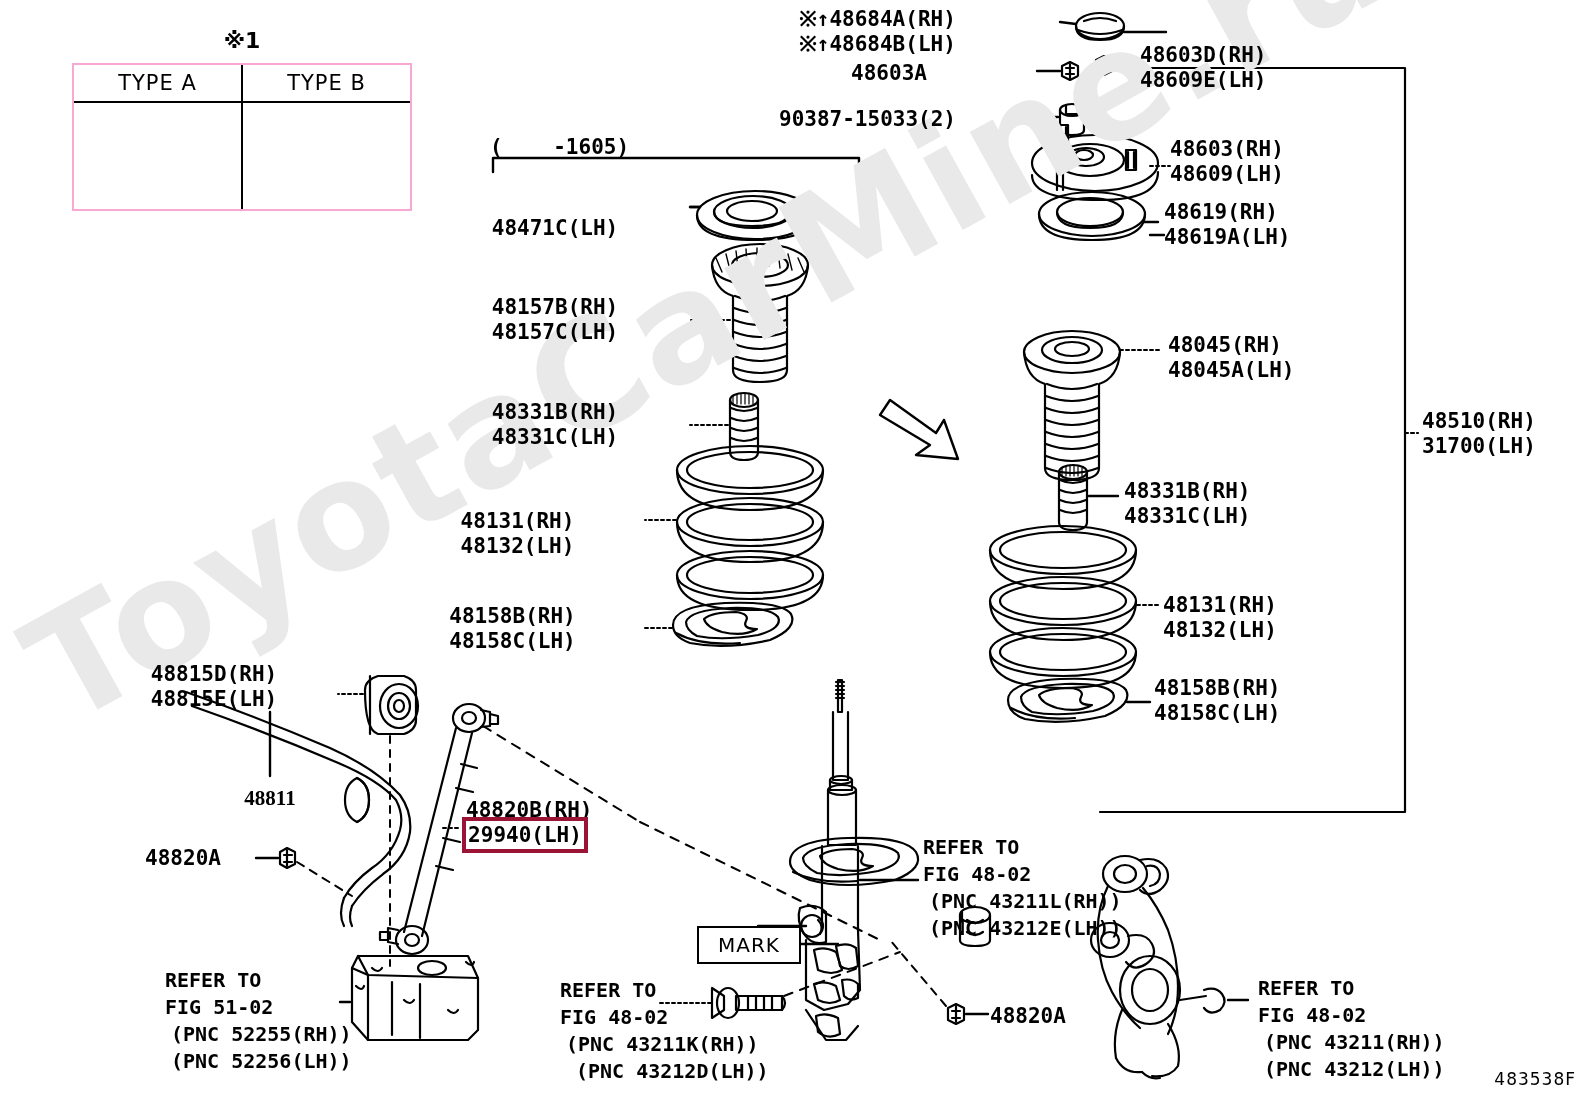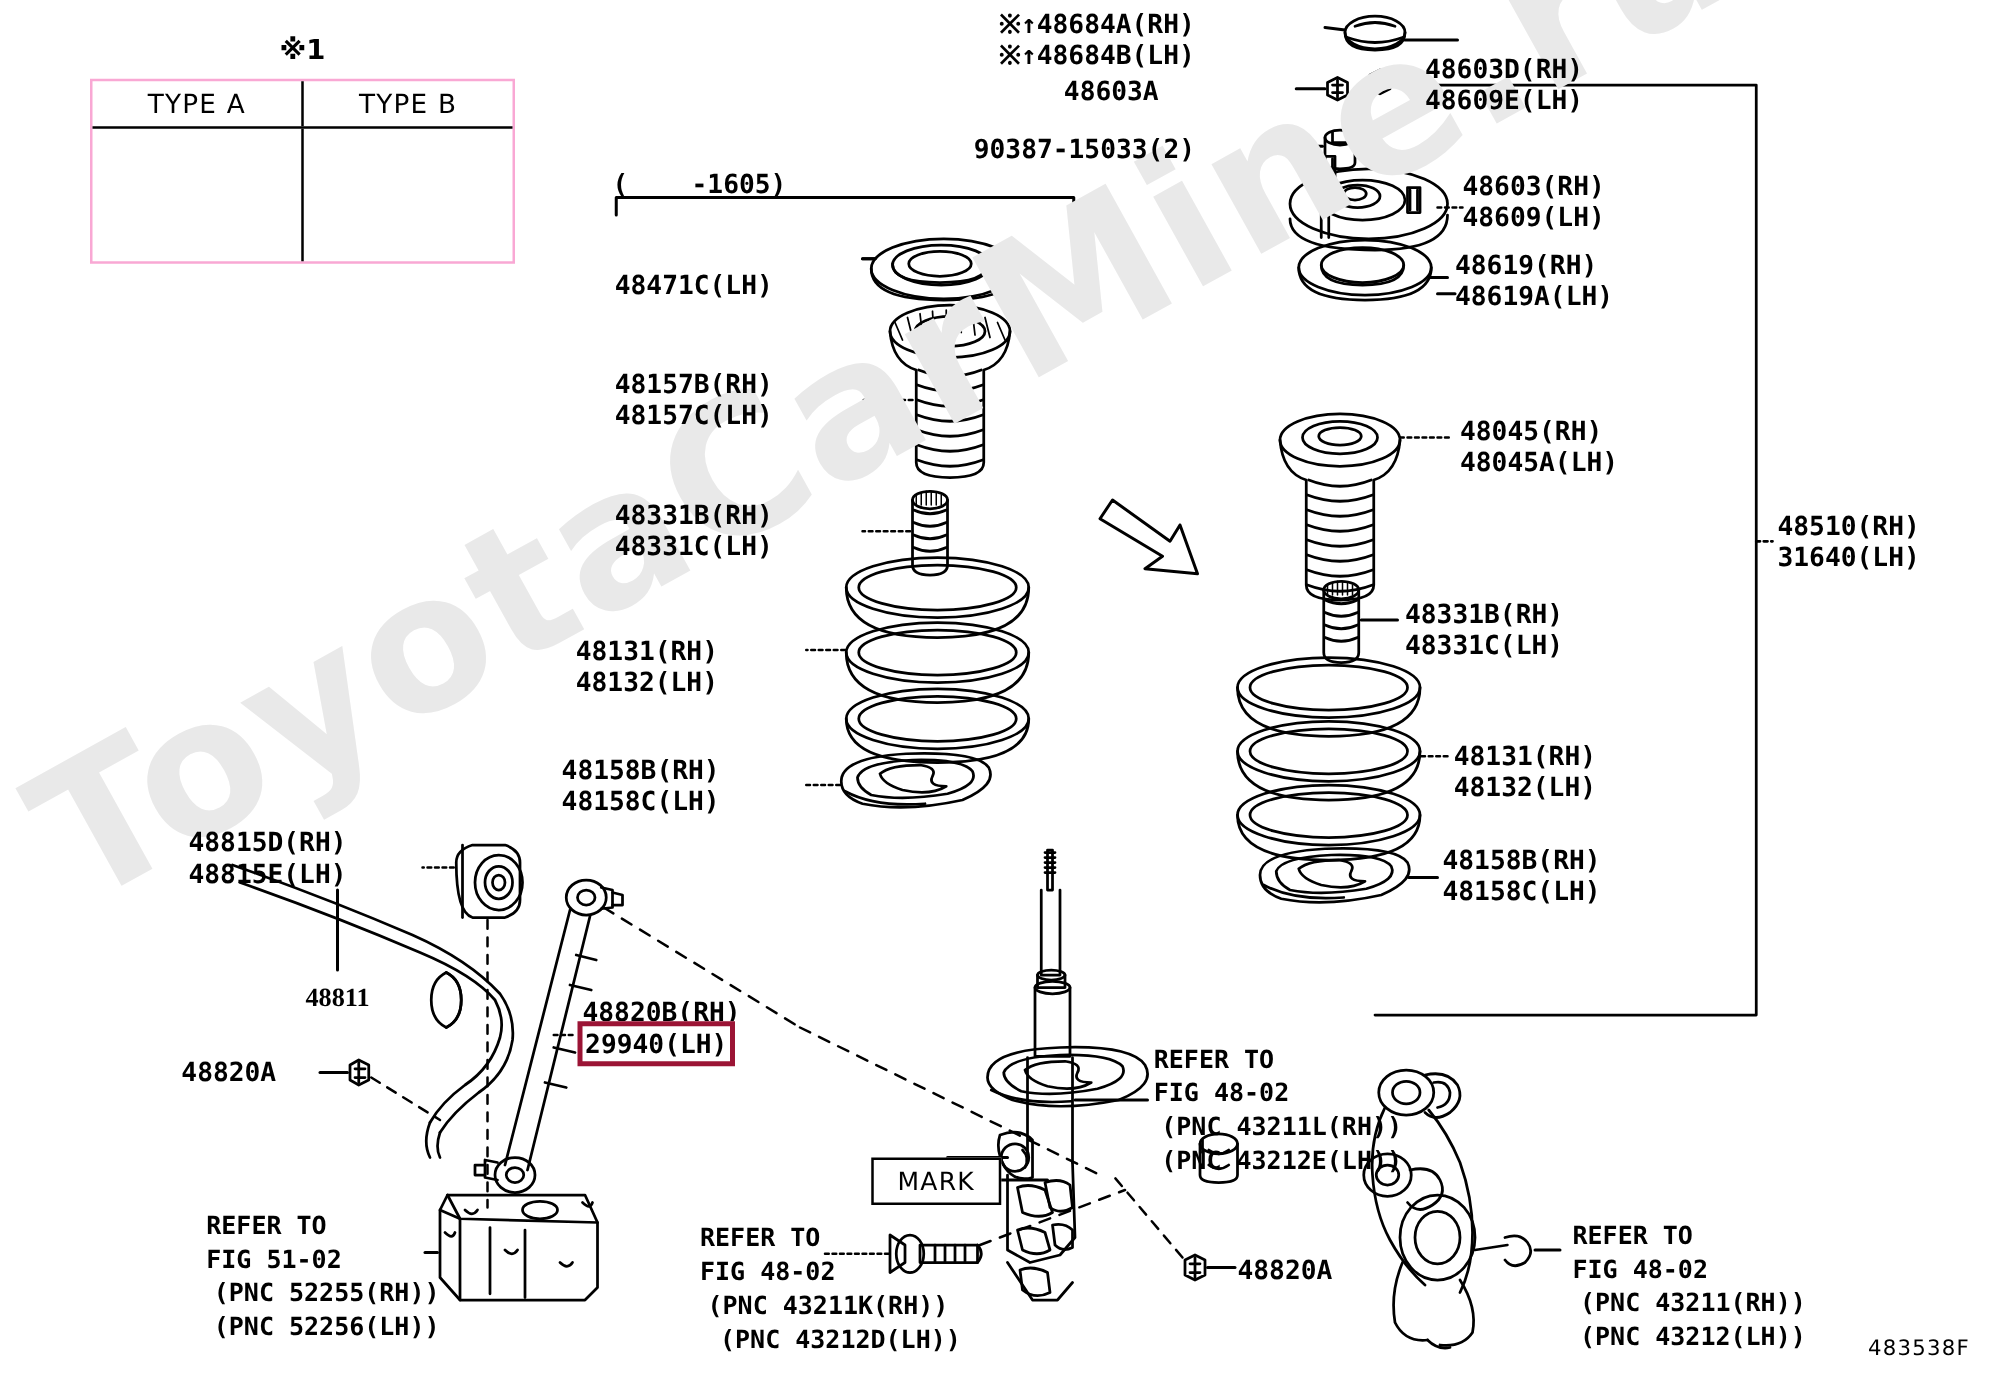--- a/index.html
+++ b/index.html
@@ -549,7 +549,7 @@
   <div class="lbl" style="left:1154px; top:700px;">48158C(LH)</div>
 
   <div class="lbl" style="left:1422px; top:408px;">48510(RH)</div>
-  <div class="lbl" style="left:1422px; top:433px;">31640(LH)</div>
+  <div class="lbl" style="left:1422px; top:433px;">31700(LH)</div>
 
   <div class="lbl r" style="left:90px; top:661px; width:248px;">48815D(RH)</div>
   <div class="lbl r" style="left:90px; top:686px; width:248px;">48815E(LH)</div>

